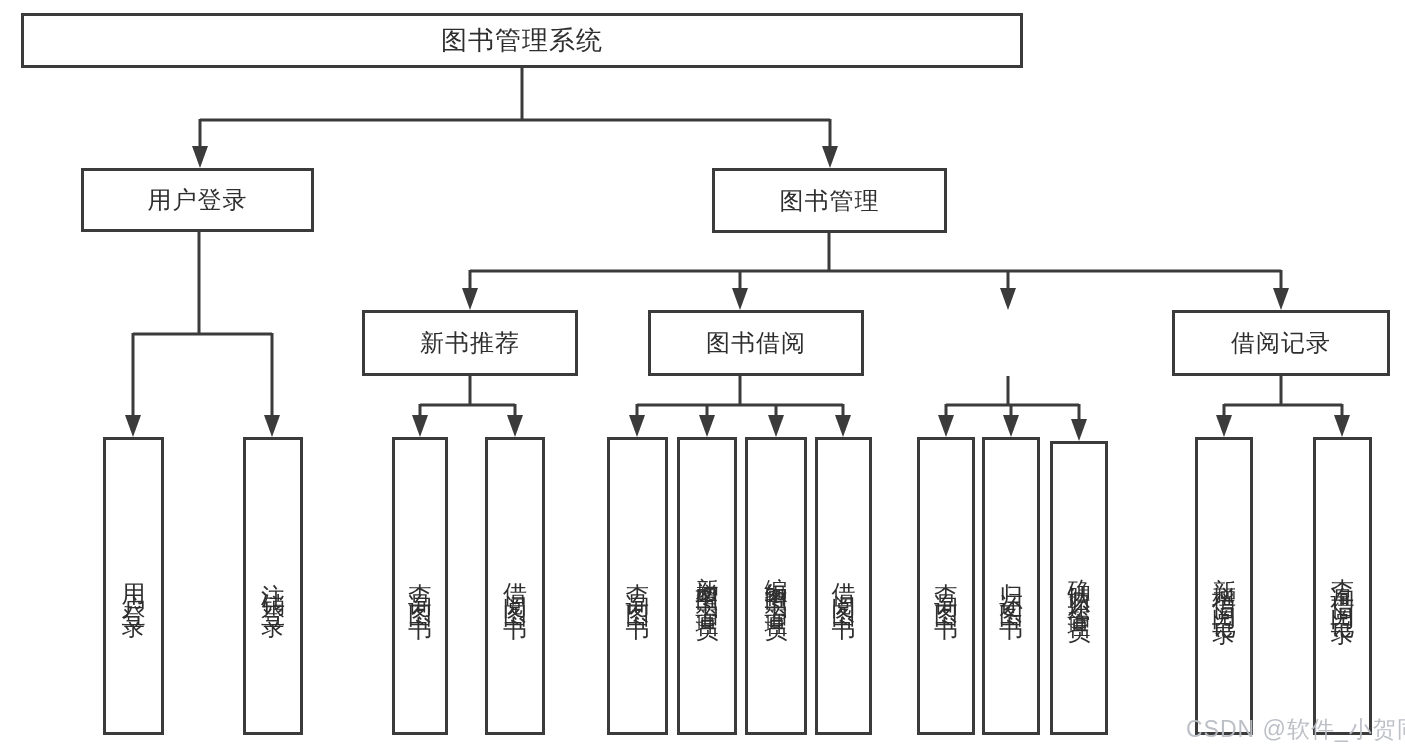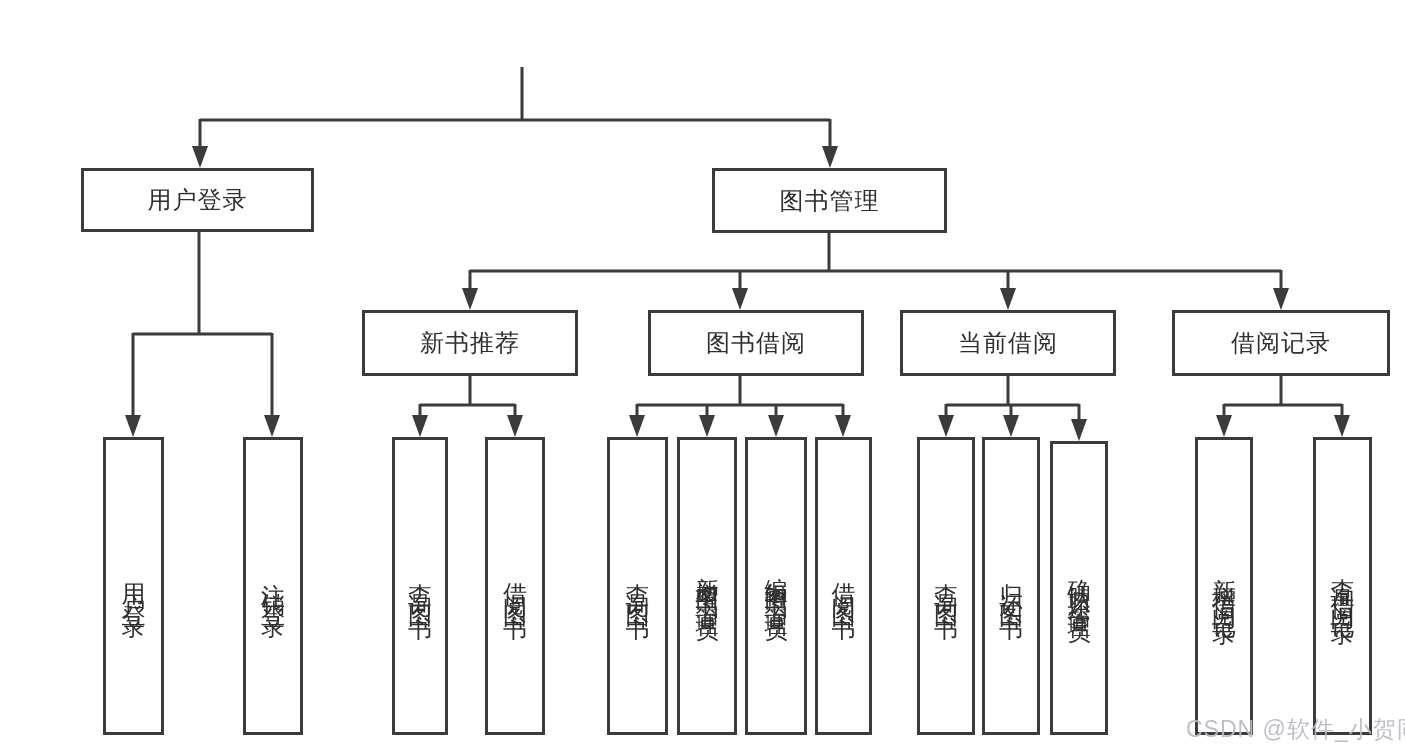--- a/index.html
+++ b/index.html
@@ -96,6 +96,7 @@
     </g>
   </svg>
 
+  <div class="box root-box" style="left:21px;top:13px;width:1002px;height:55px;">图书管理系统</div>
 
   <div class="box" style="left:81px;top:168px;width:233px;height:64px;">用户登录</div>
   <div class="box" style="left:712px;top:168px;width:235px;height:65px;">图书管理</div>

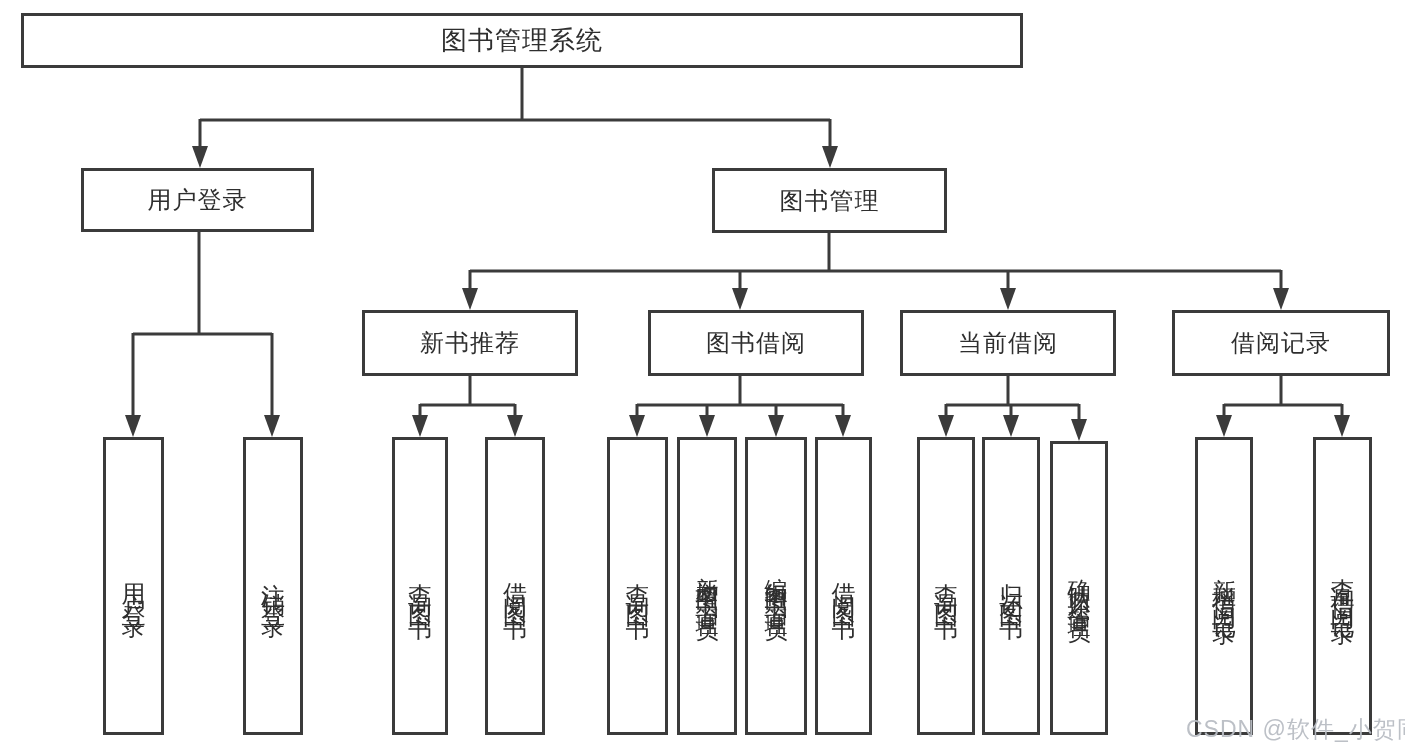--- a/index.html
+++ b/index.html
@@ -103,7 +103,6 @@
 
   <div class="box" style="left:362px;top:310px;width:216px;height:66px;">新书推荐</div>
   <div class="box" style="left:632px;top:310px;width:216px;height:66px;margin-left:16px;">图书借阅</div>
-  <div class="box" style="left:900px;top:310px;width:216px;height:66px;">当前借阅</div>
   <div class="box" style="left:1172px;top:310px;width:218px;height:66px;">借阅记录</div>
 
   <div class="box leaf" style="left:103px;top:437px;width:61px;height:298px;">用户登录</div>

